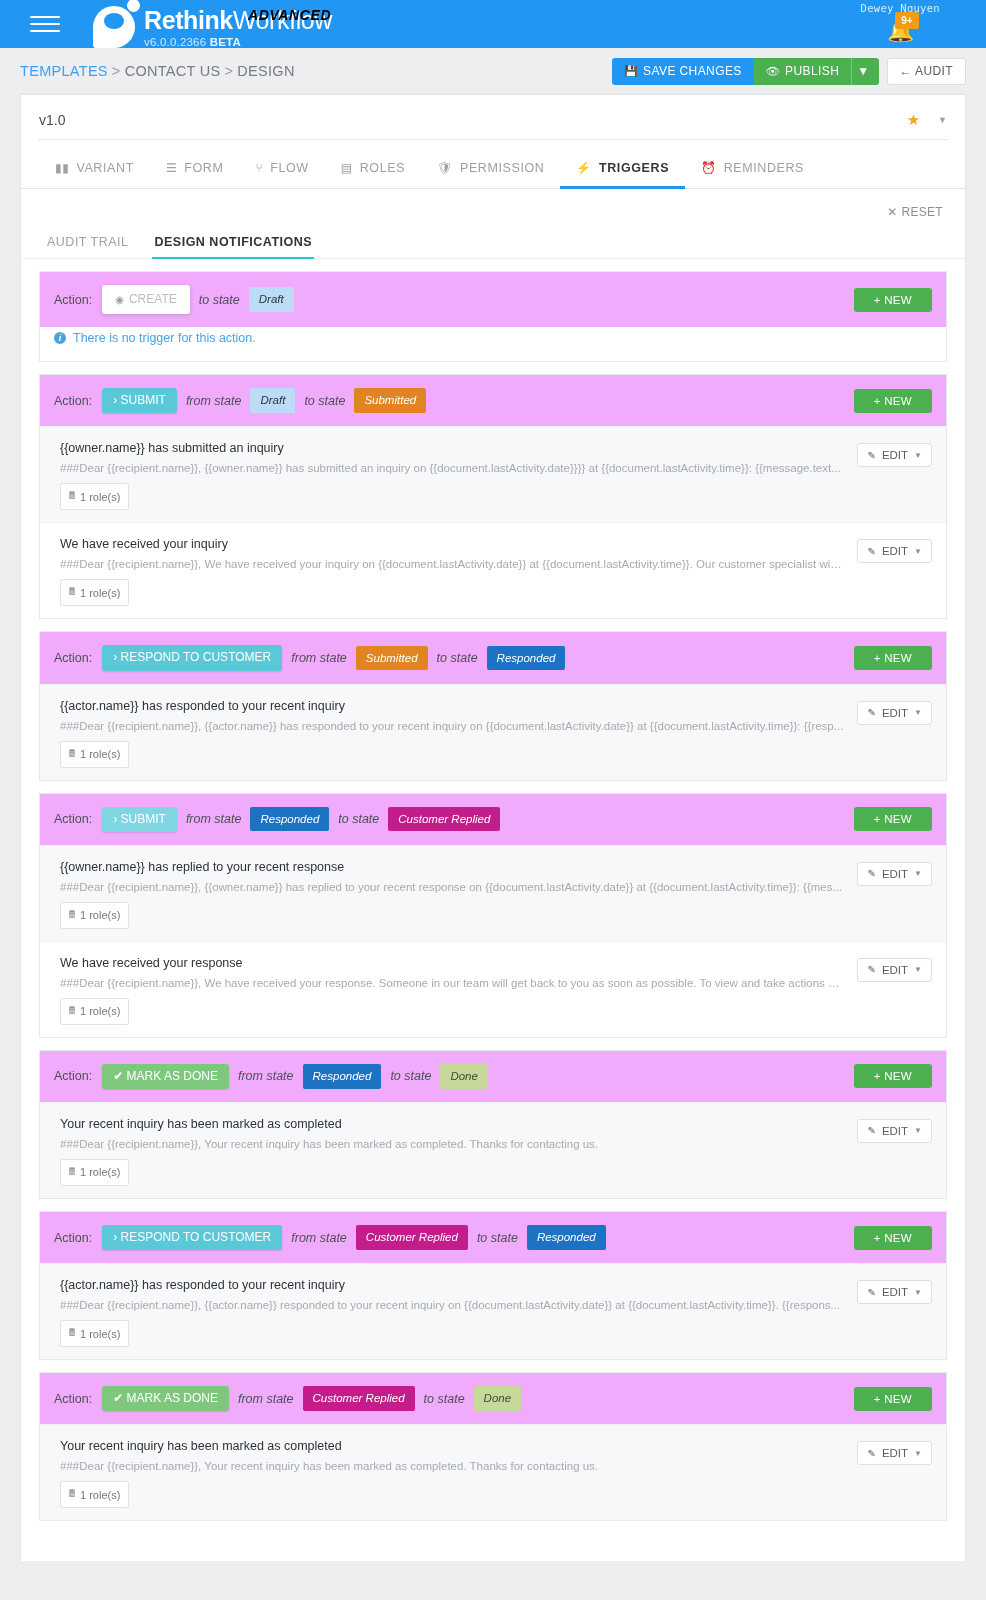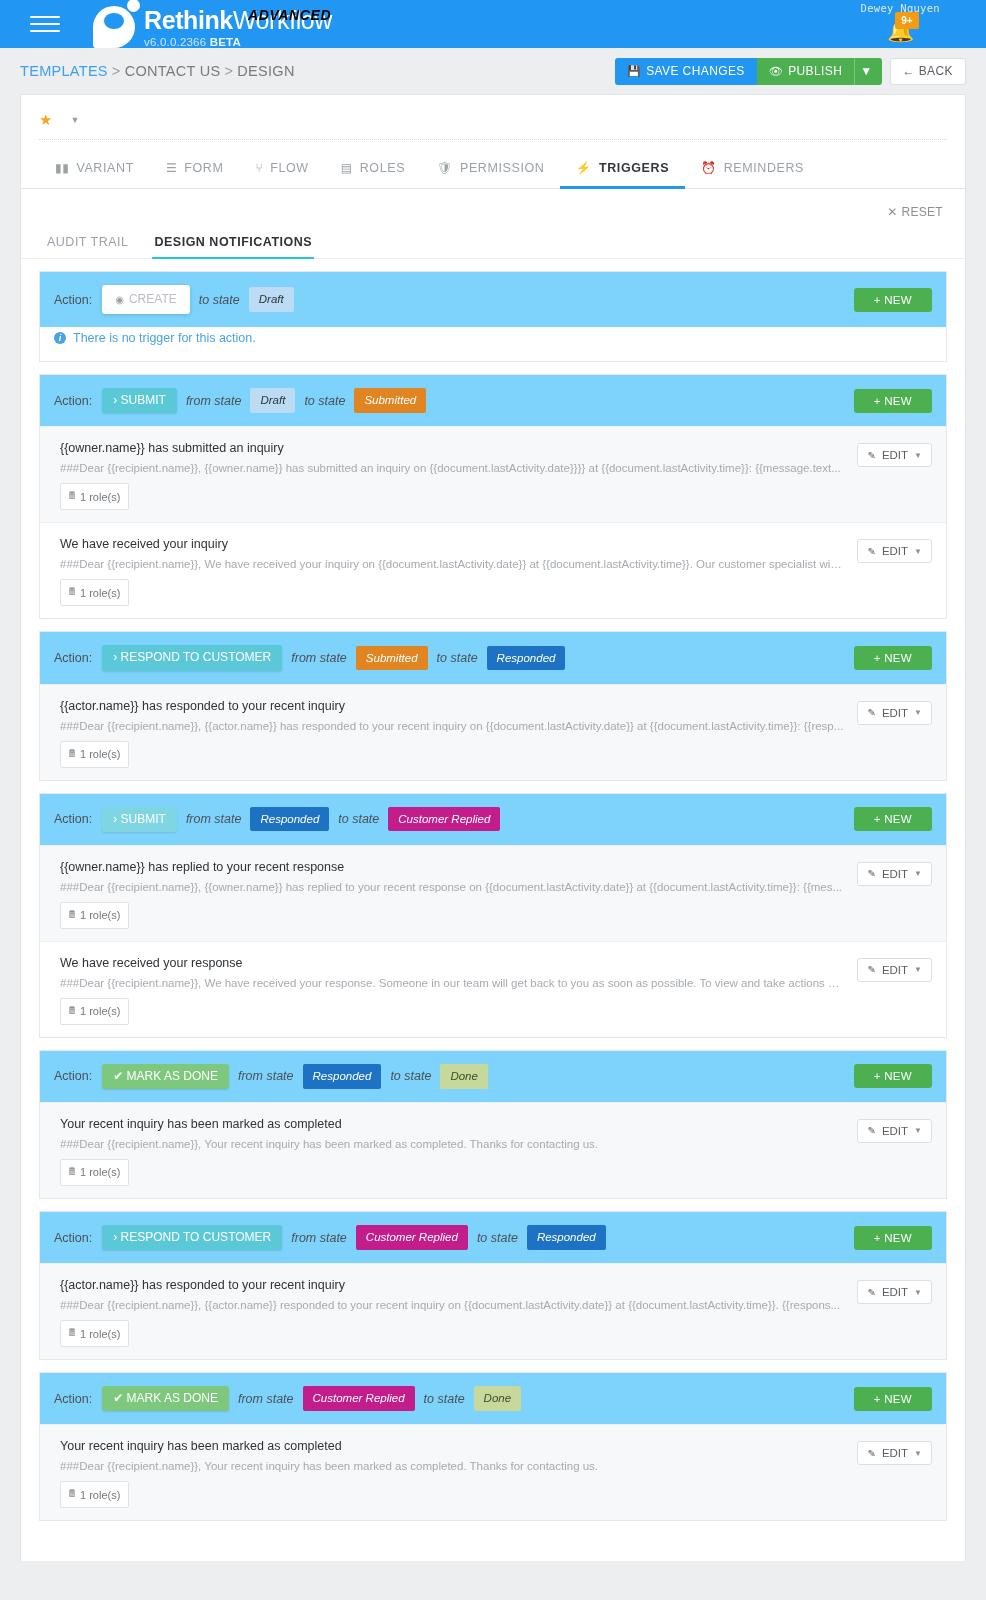--- a/index.html
+++ b/index.html
@@ -240,7 +240,7 @@
     <button class="btn btn-caret">
         <span>▼</span>
       </button>
-    <button class="btn btn-back">← BACK</button>
+    <button class="btn btn-back">← AUDIT</button>
   </div>
 </div>
 

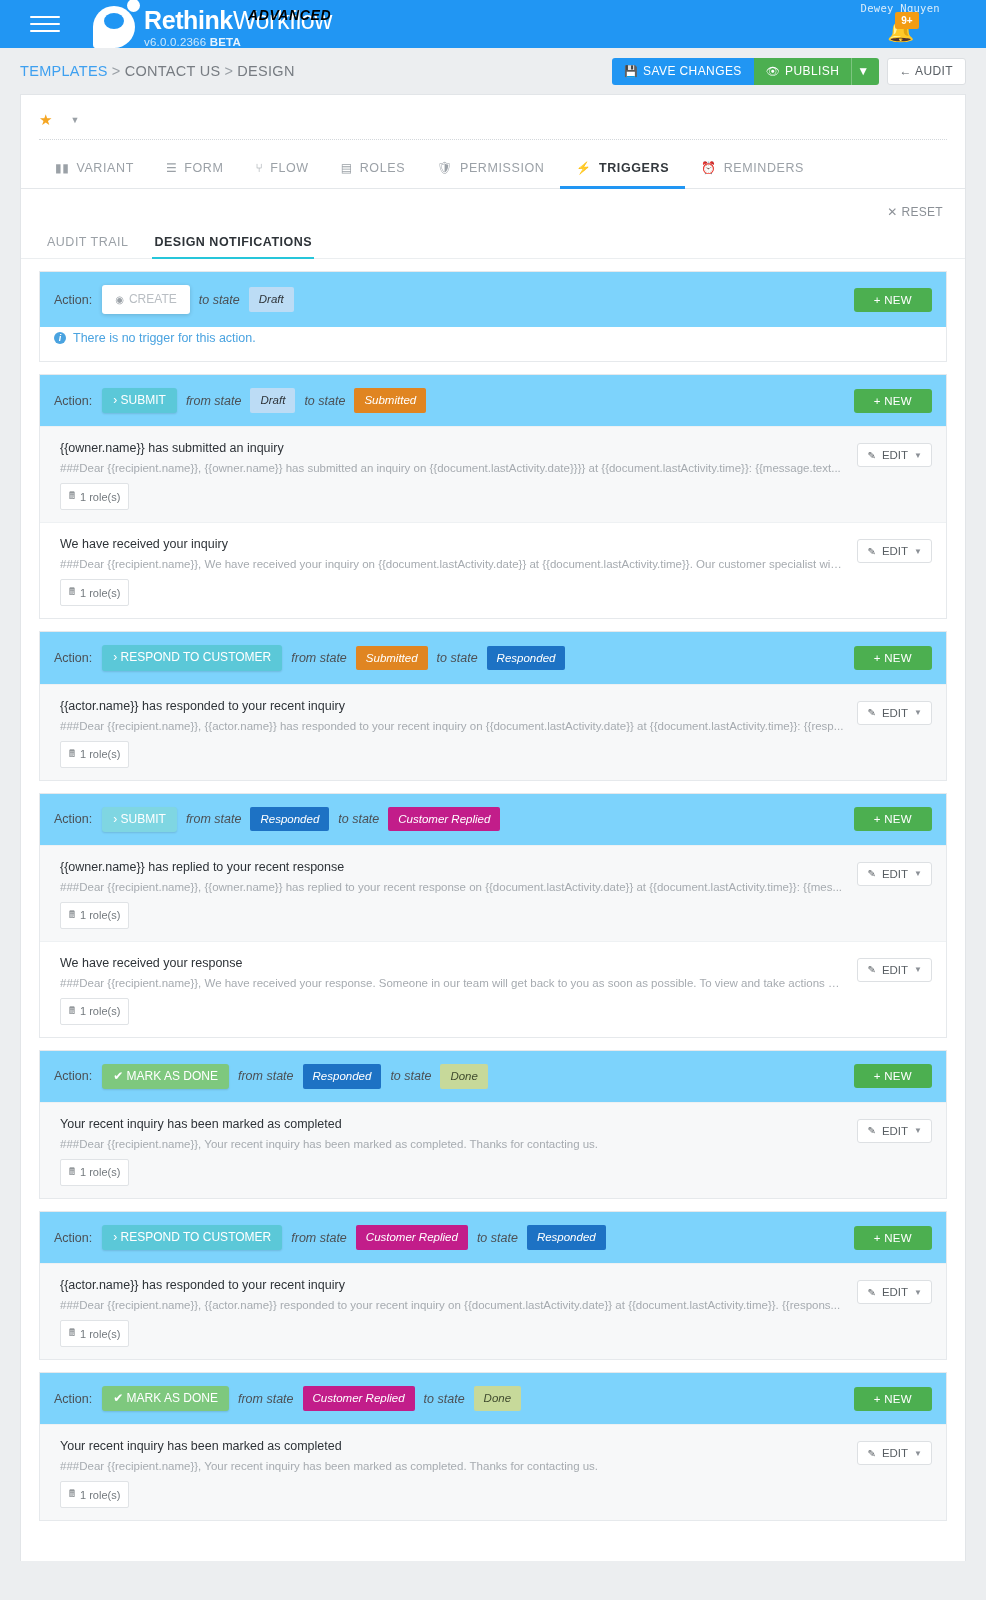--- a/index.html
+++ b/index.html
@@ -247,6 +247,7 @@
 <div class="card">
 
   <div class="verrow">
+    <input class="verinput" value="v1.0" style="">
     <span class="star">★</span>
     <span class="vercaret">▼</span>
   </div>

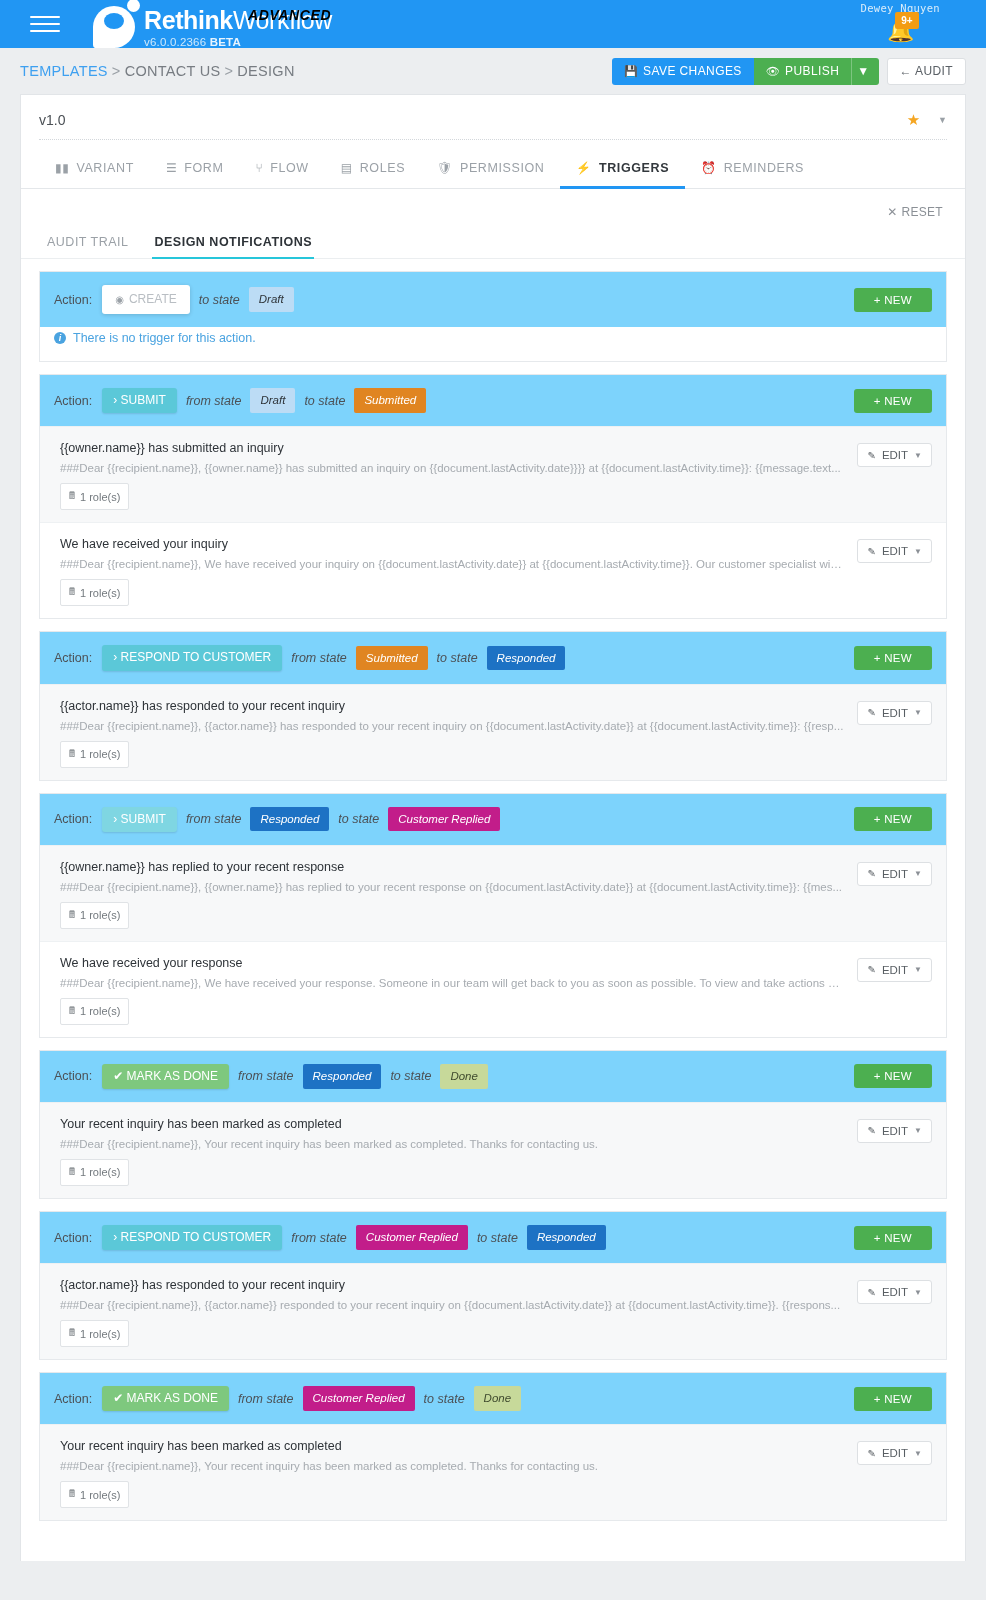--- a/index.html
+++ b/index.html
@@ -139,7 +139,7 @@
     border: 1px solid #e6e9ec; margin-bottom: 12px; background: #fff;
   }
   .grouphead {
-    display: flex; align-items: center; padding: 13px 14px; background: #7dd3fc;
+    display: flex; align-items: center; padding: 13px 14px; background: #f0abfc;
   }
   .lbl { font-size: 12.5px; color: #4c5156; margin-right: 10px; }
   .lbl-mid { margin: 0 9px; font-style: italic; }

